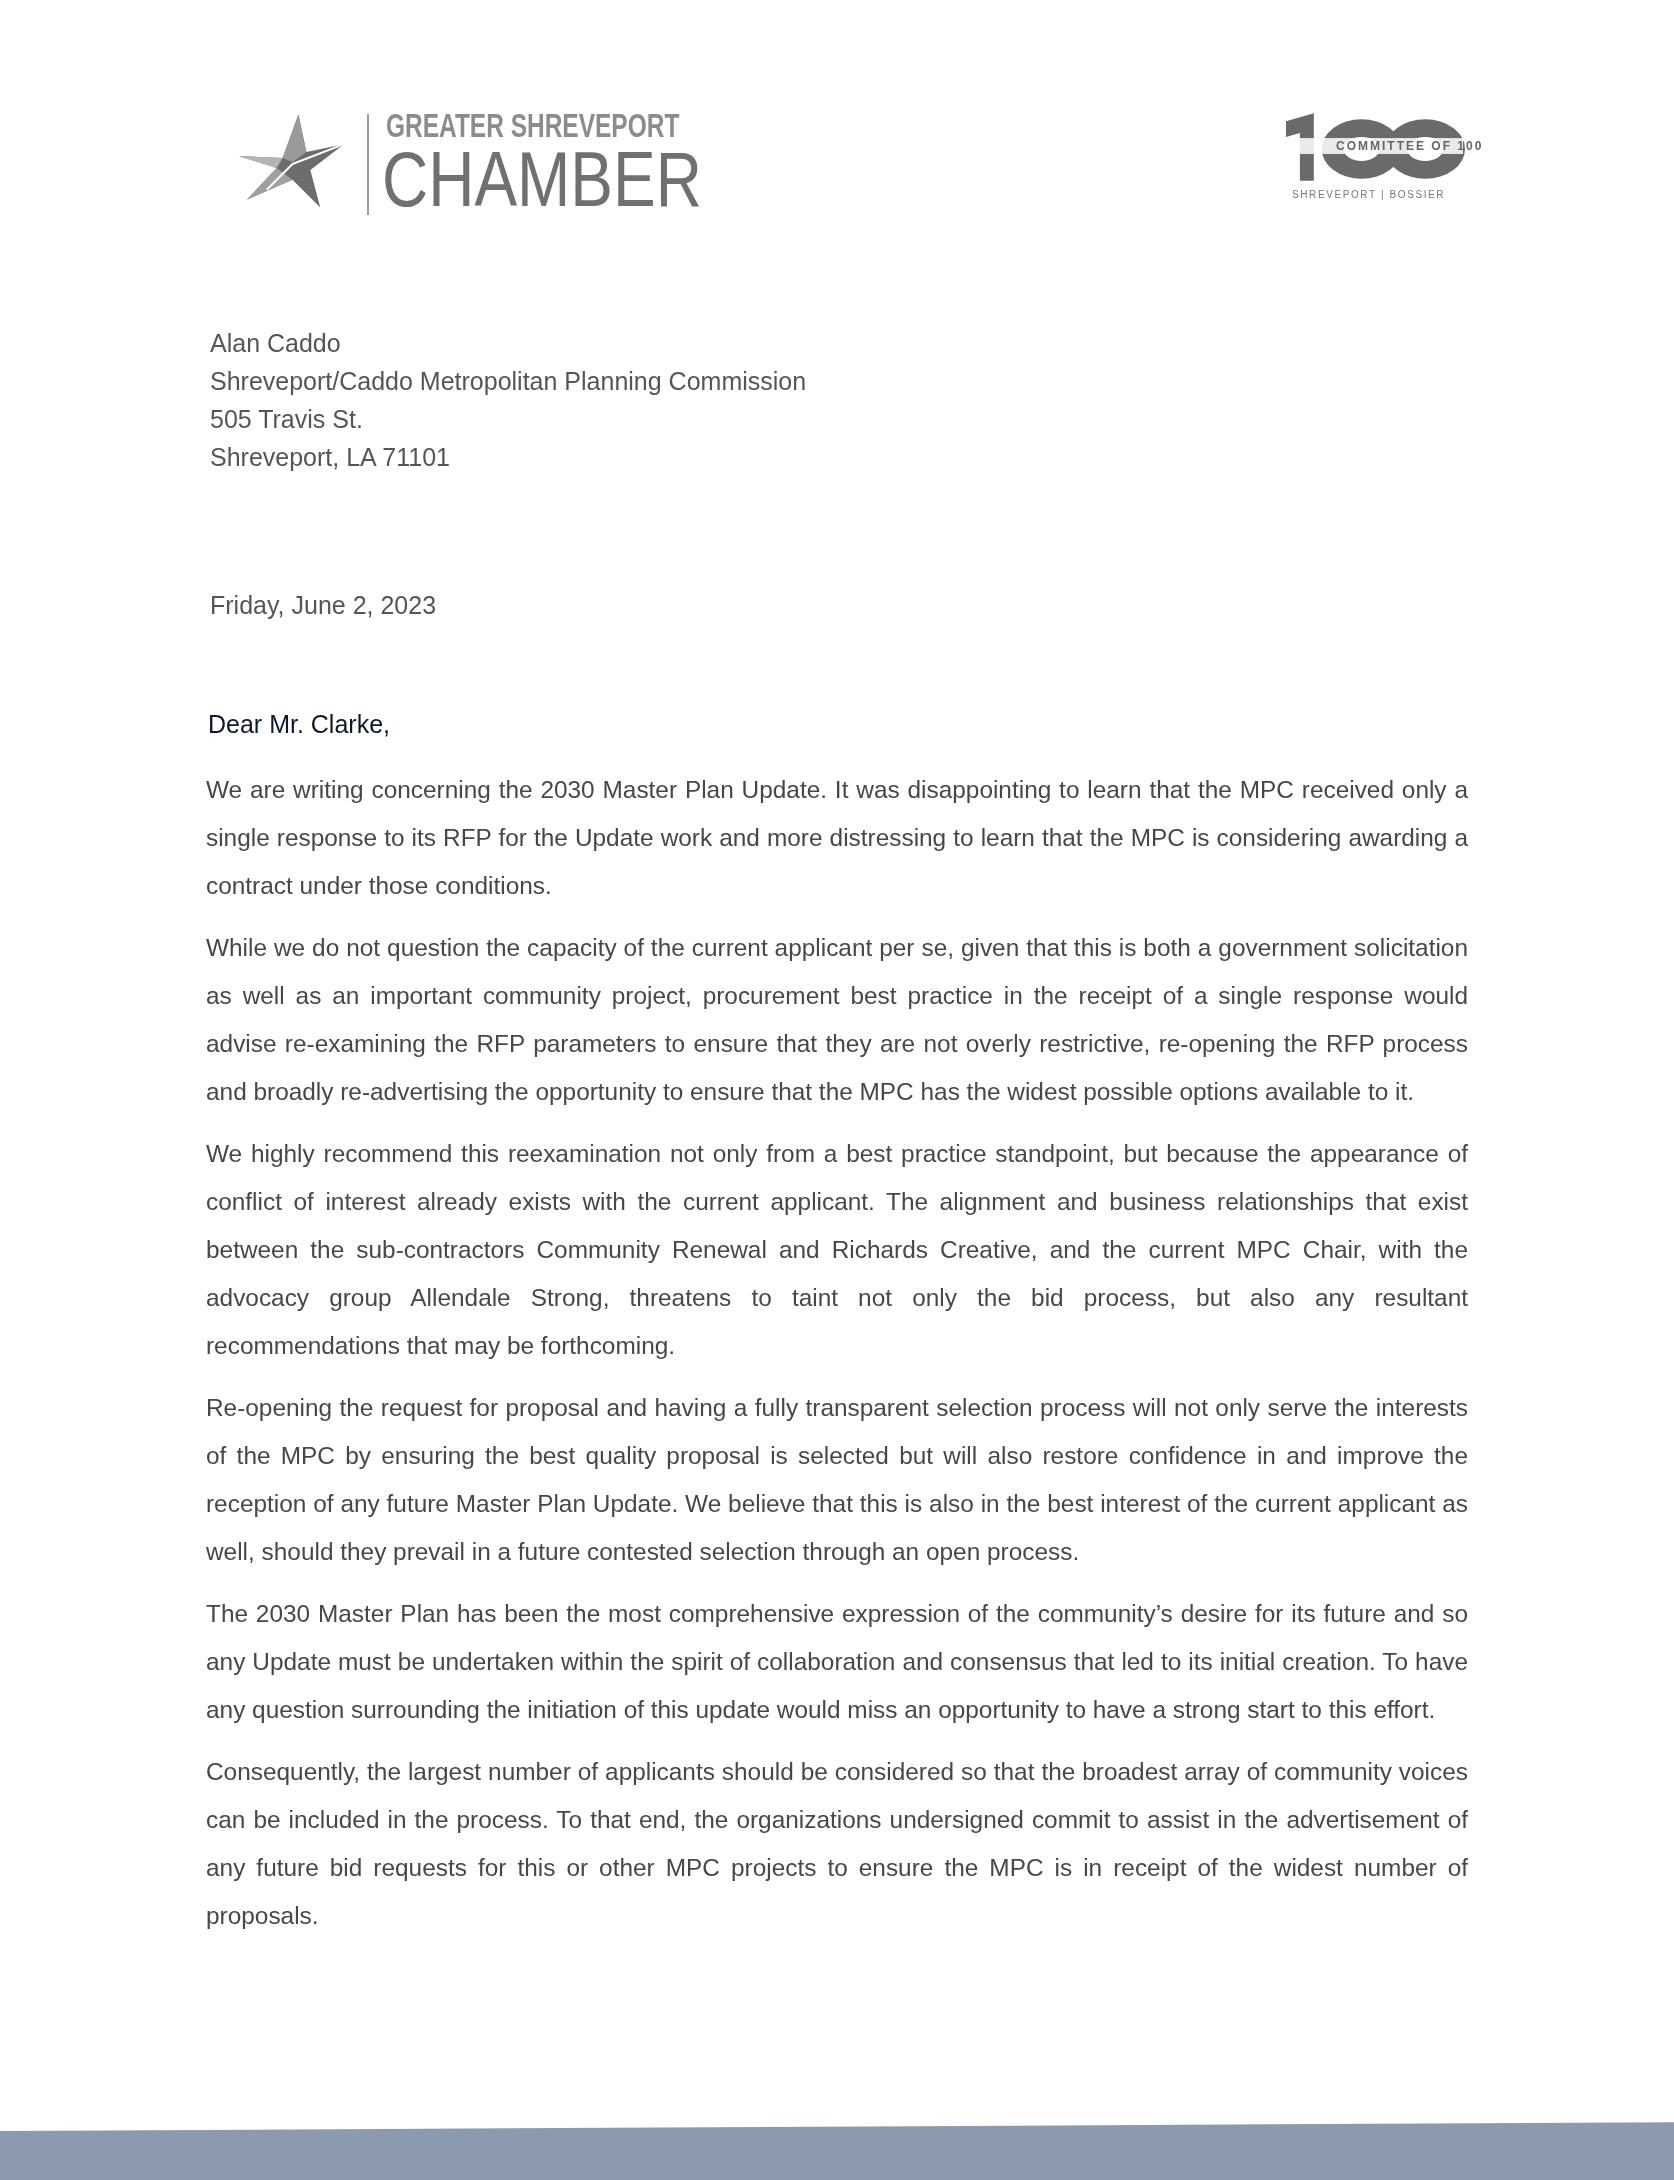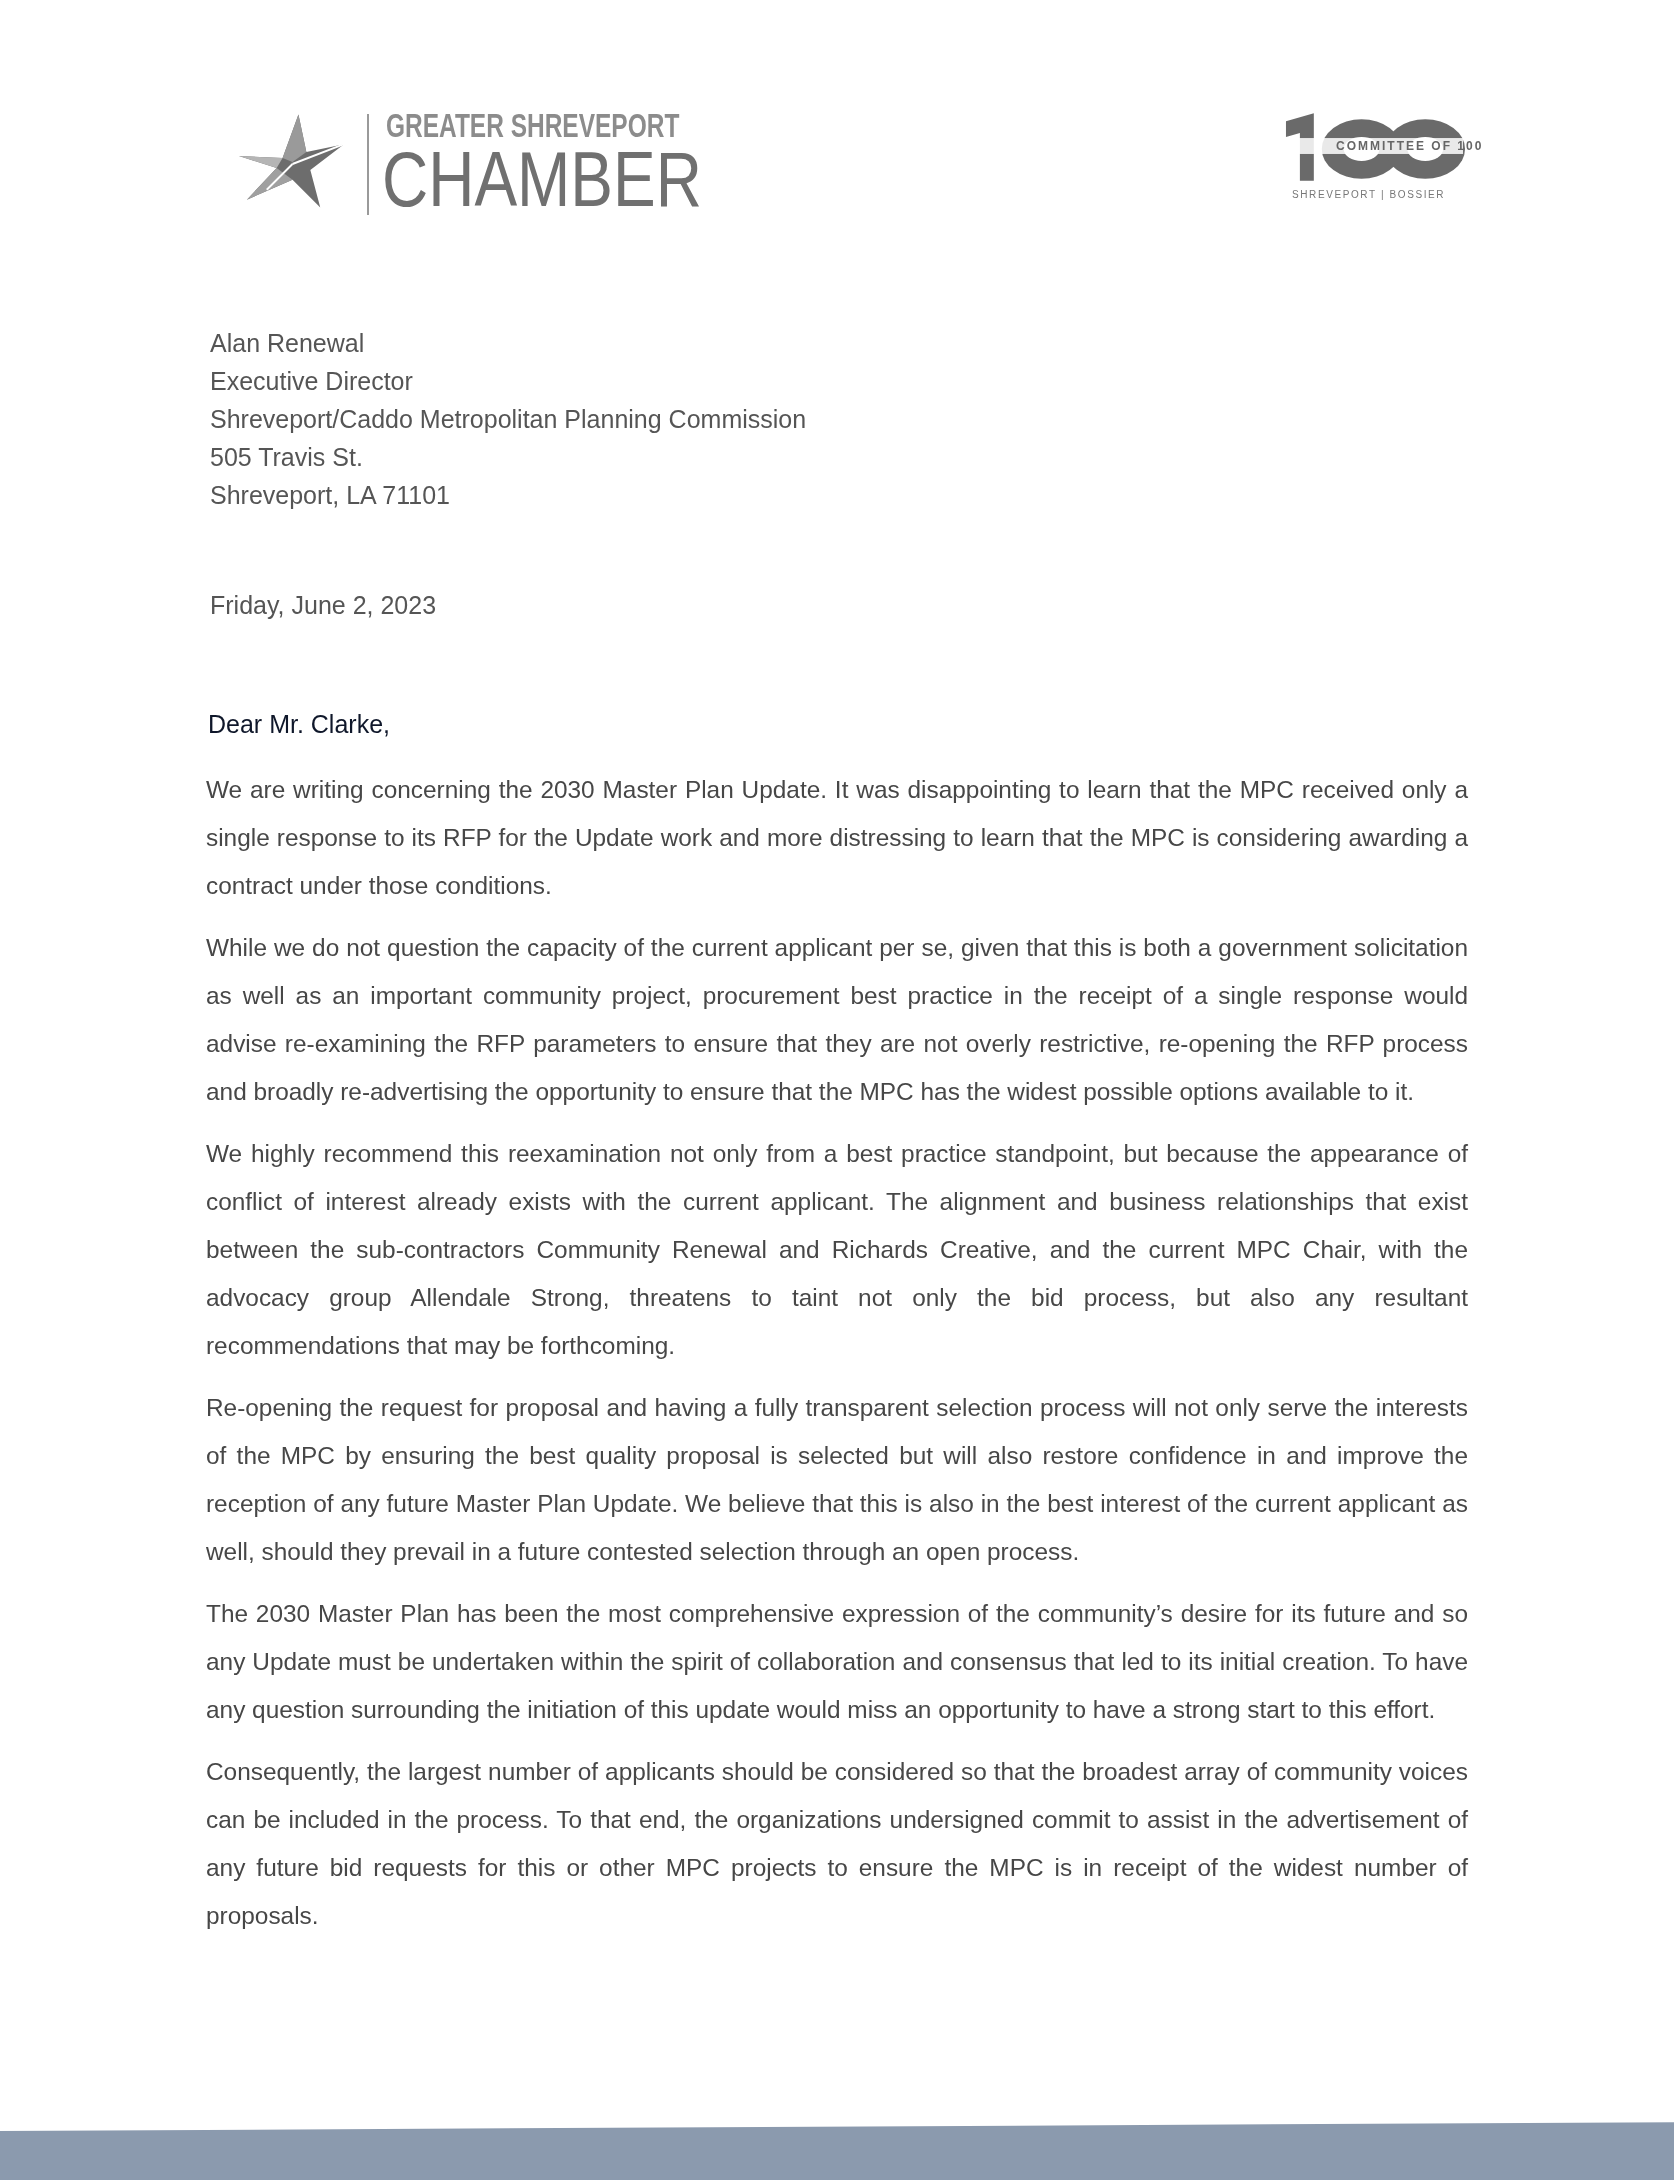--- a/index.html
+++ b/index.html
@@ -60,7 +60,7 @@
 </div>
 
 <div class="recipient">
-  <div>Alan Renewal</div>
+  <div>Alan Caddo</div>
   <div>Executive Director</div>
   <div>Shreveport/Caddo Metropolitan Planning Commission</div>
   <div>505 Travis St.</div>

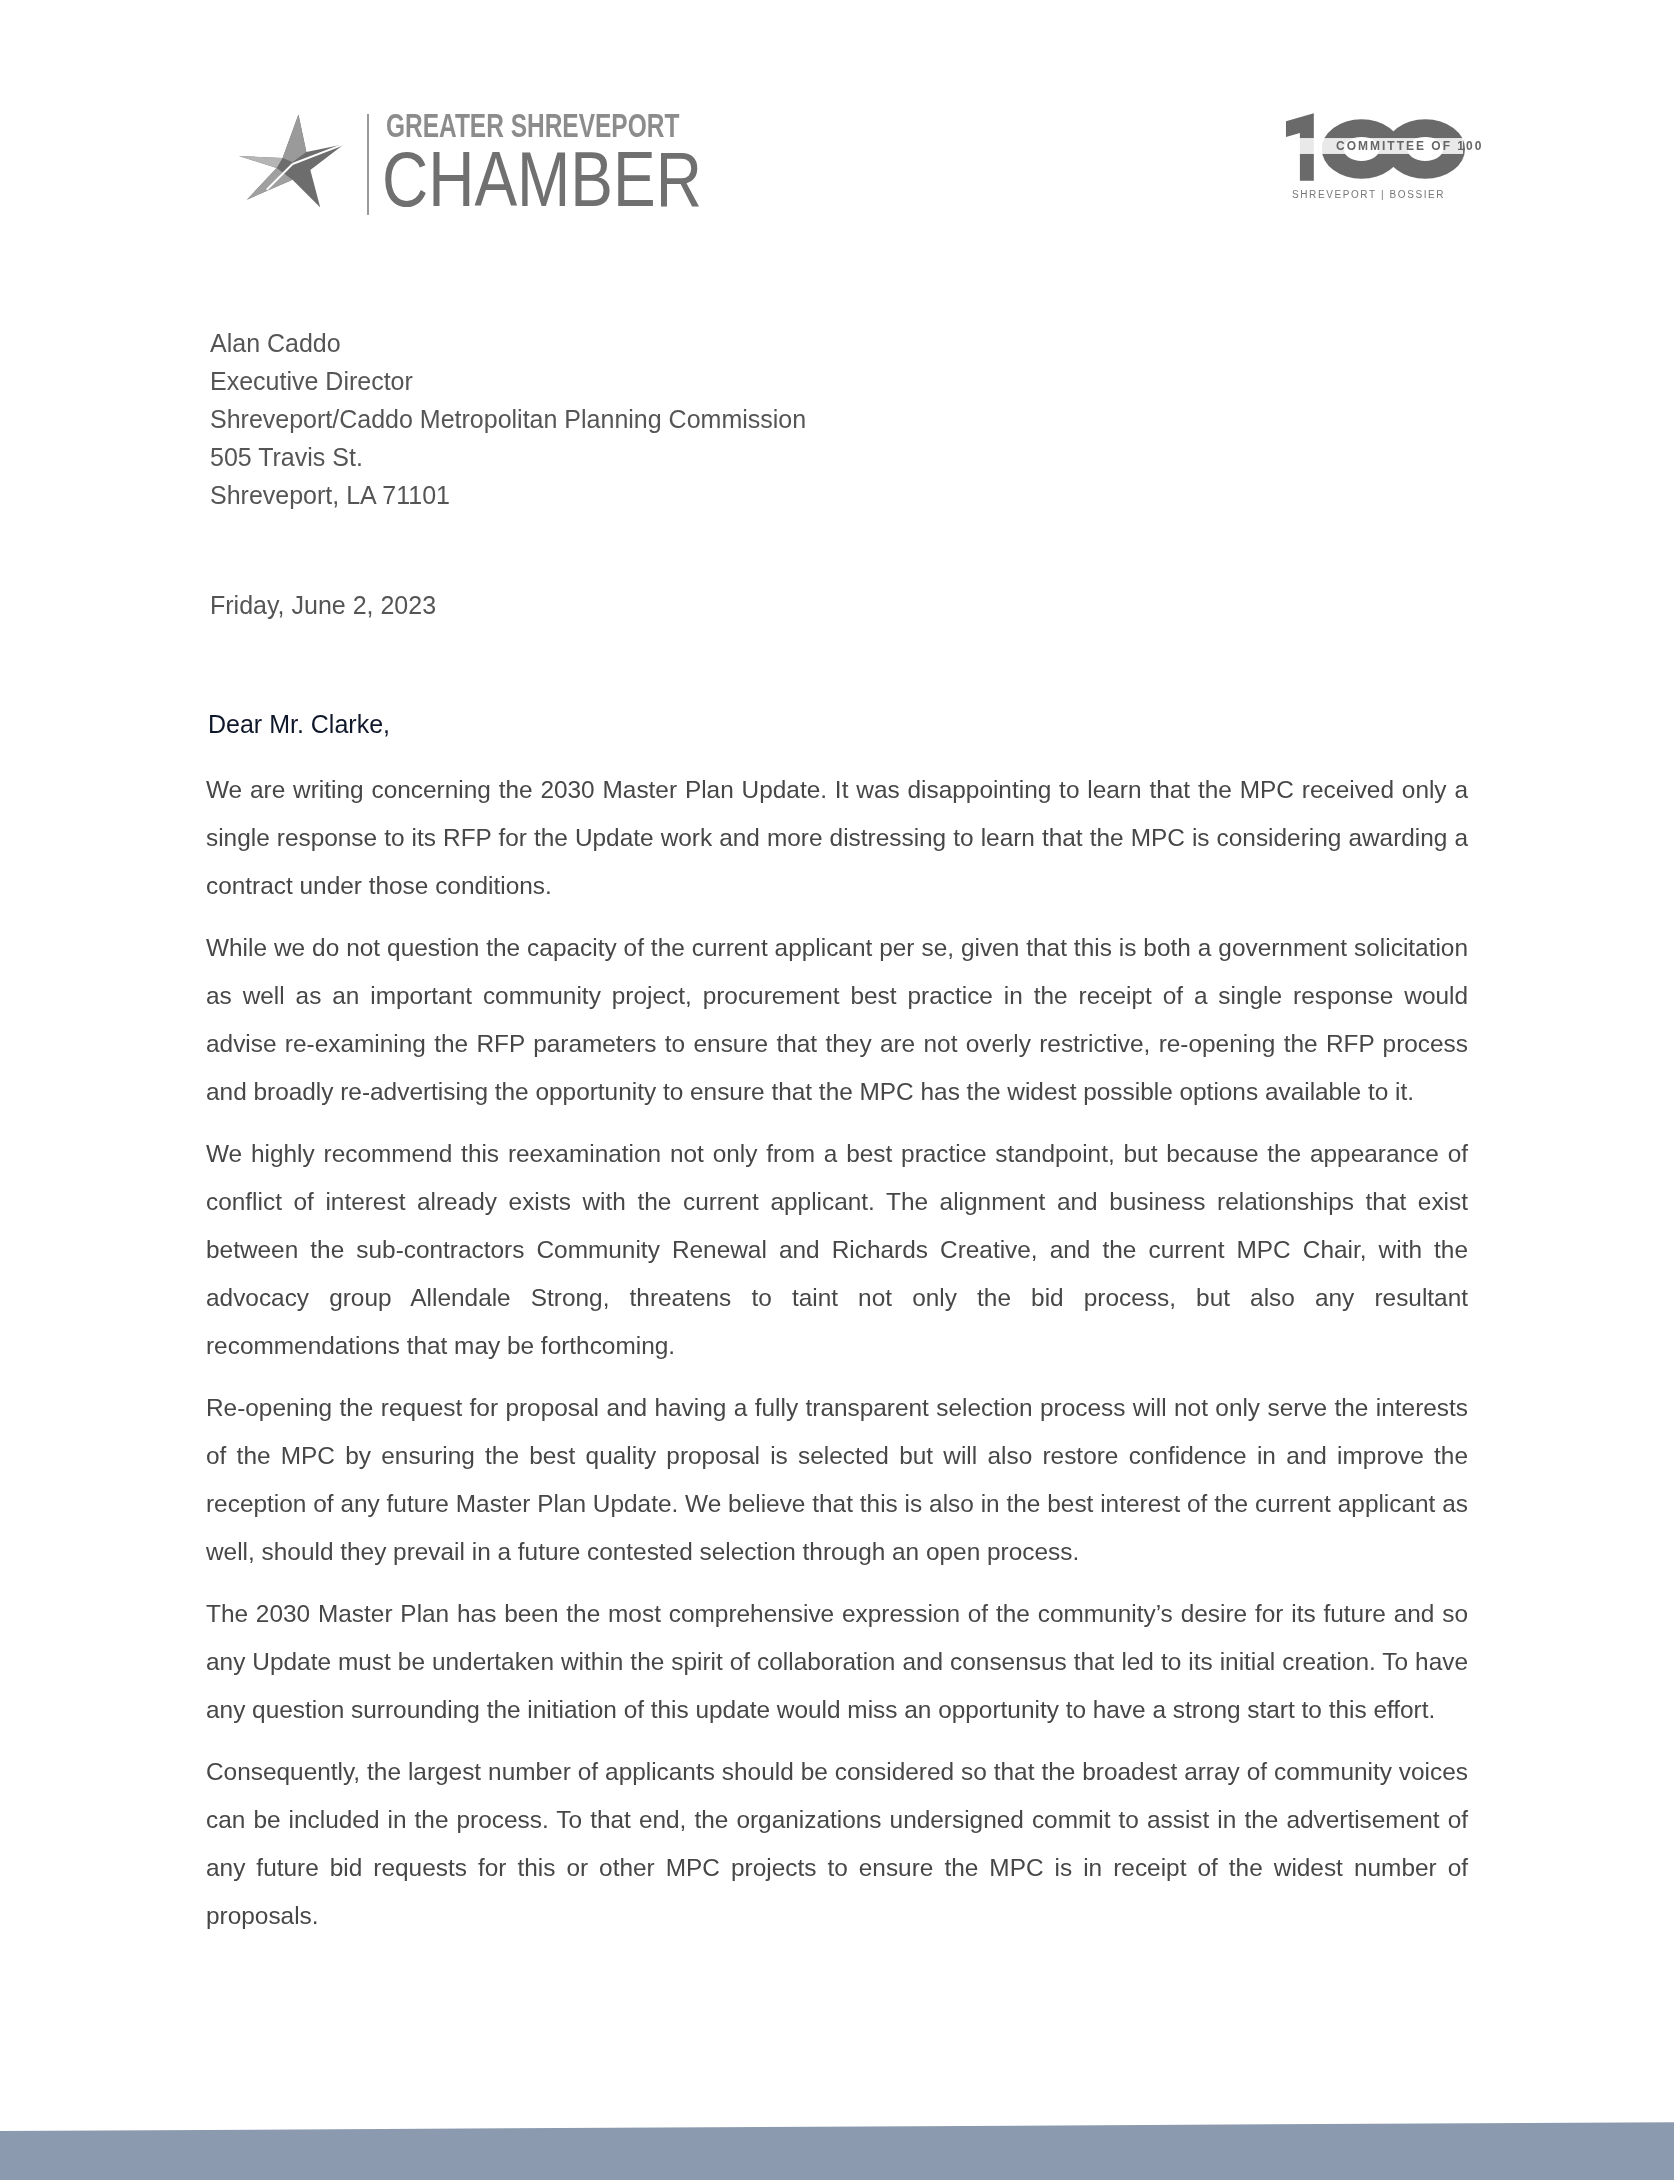--- a/index.html
+++ b/index.html
@@ -61,7 +61,6 @@
 
 <div class="recipient">
   <div>Alan Caddo</div>
-  <div>Executive Director</div>
   <div>Shreveport/Caddo Metropolitan Planning Commission</div>
   <div>505 Travis St.</div>
   <div>Shreveport, LA 71101</div>

